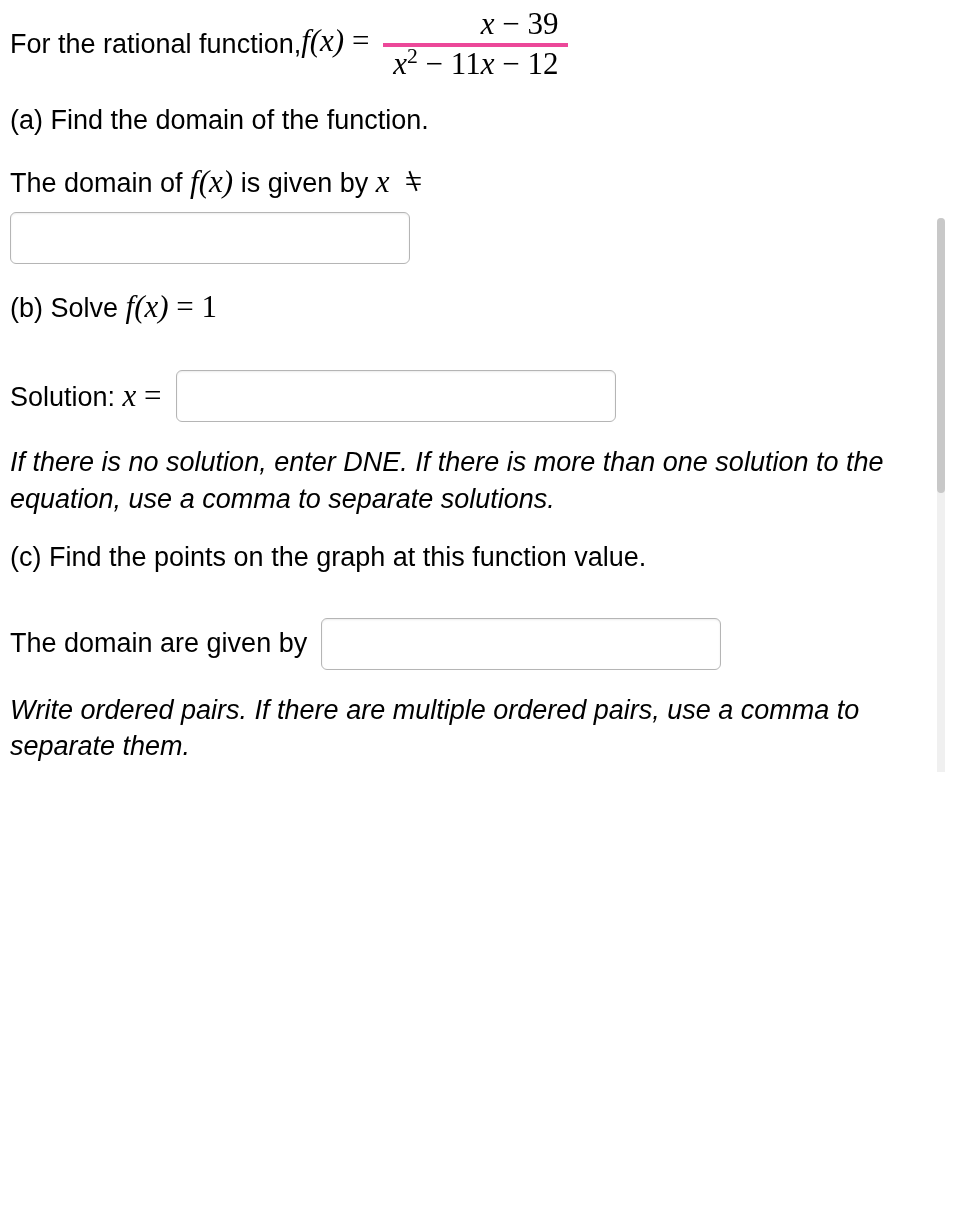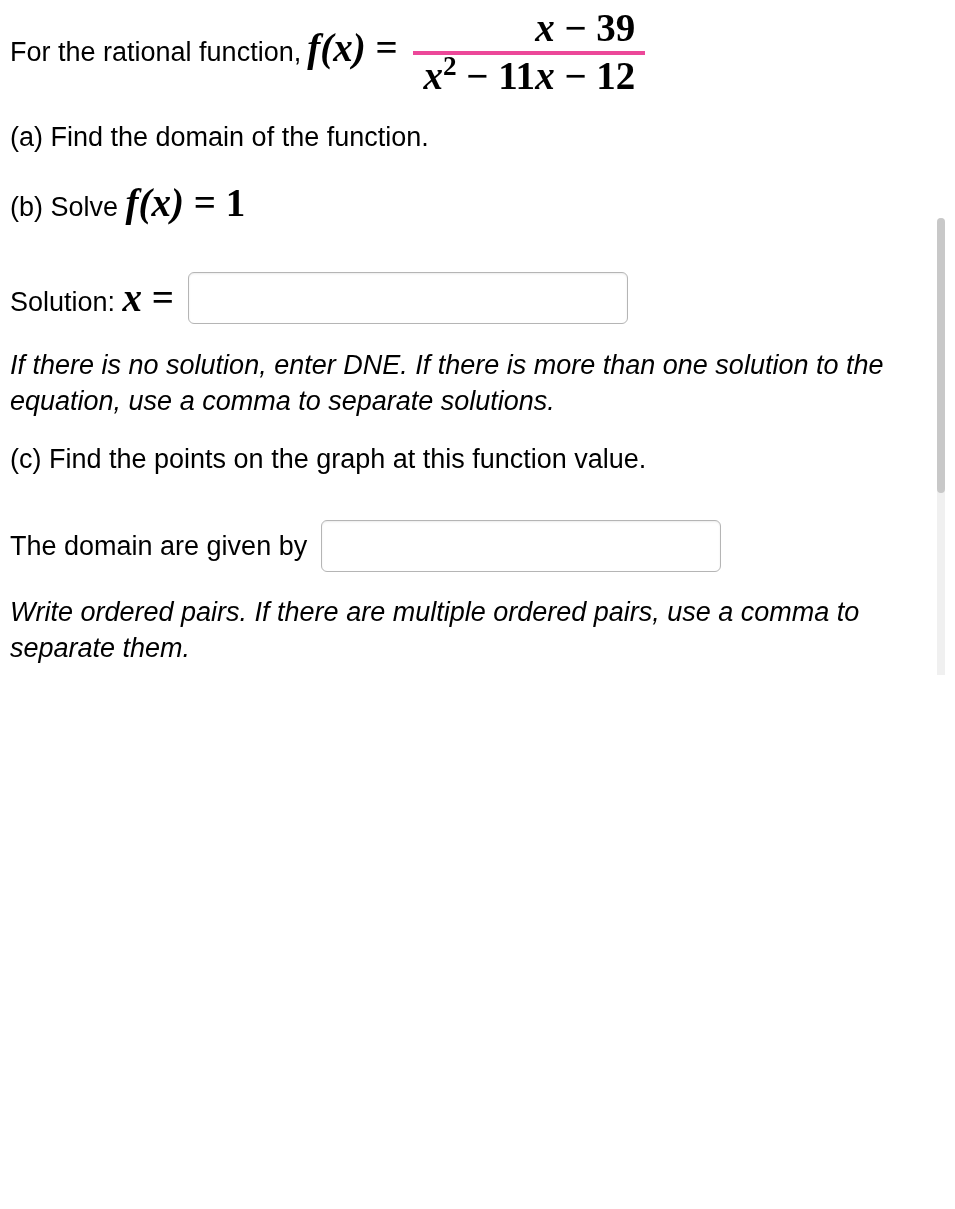--- a/index.html
+++ b/index.html
@@ -52,7 +52,7 @@
     transform: translate(-50%,-50%) rotate(70deg);
   }
   .para { margin: 22px 0; line-height: 1.35; max-width: 930px; }
-  .first { margin-top: 0; display: flex; align-items: center; flex-wrap: wrap; gap: 6px; }
+  .first { margin-top: 0; display: flex; align-items: center; flex-wrap: wrap; }
   .hint { font-style: italic; }
   input.ans {
     font-size: 24px;

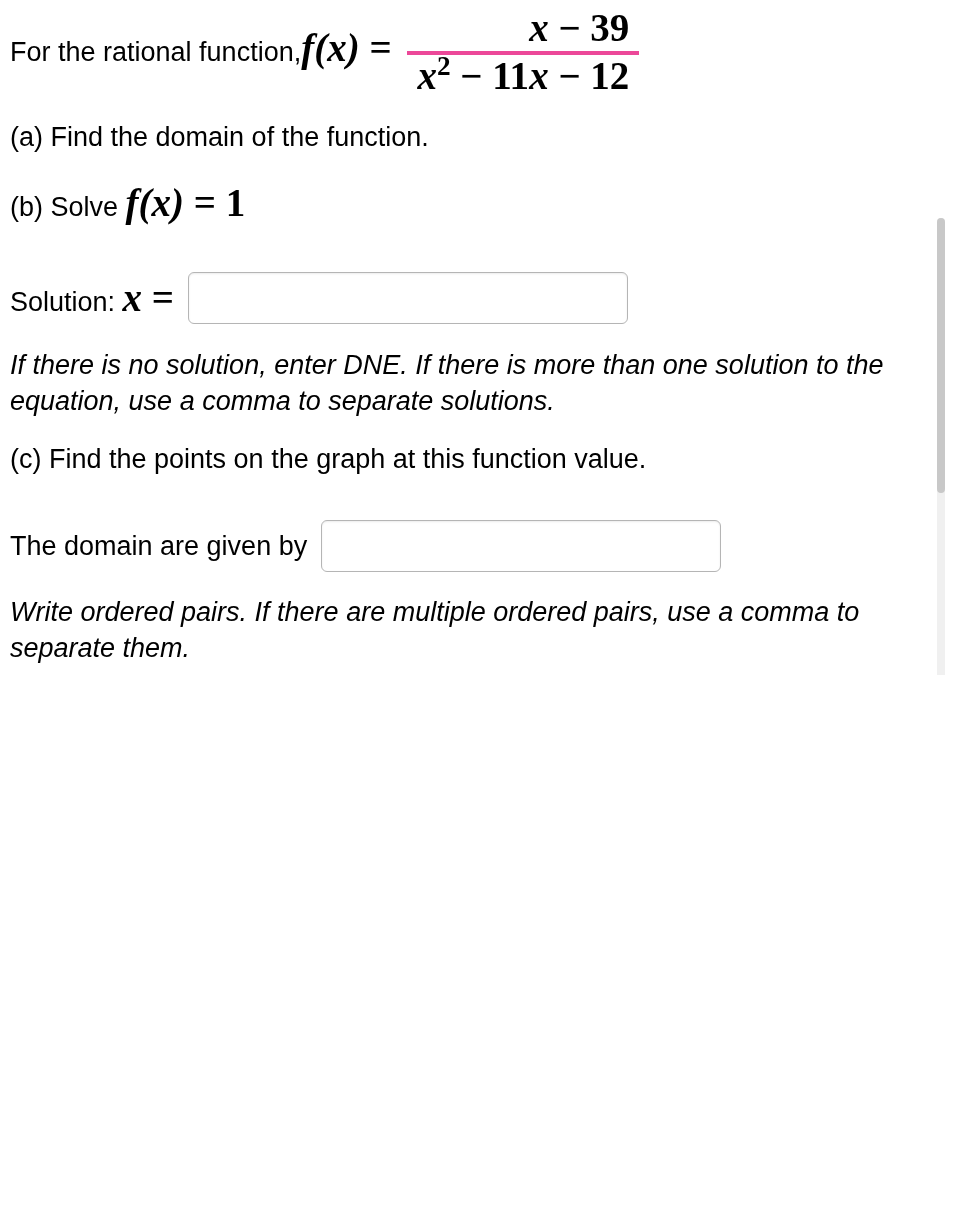--- a/index.html
+++ b/index.html
@@ -30,7 +30,7 @@
     background: #c8c8c8;
     border-radius: 4px;
   }
-  .math { font-family: 'Times New Roman', Times, serif; font-size: 39px; font-weight: bold; }
+  .math { font-family: 'Times New Roman', Times, serif; font-size: 31px; }
   .mi { font-style: italic; }
   .frac {
     display: inline-block;

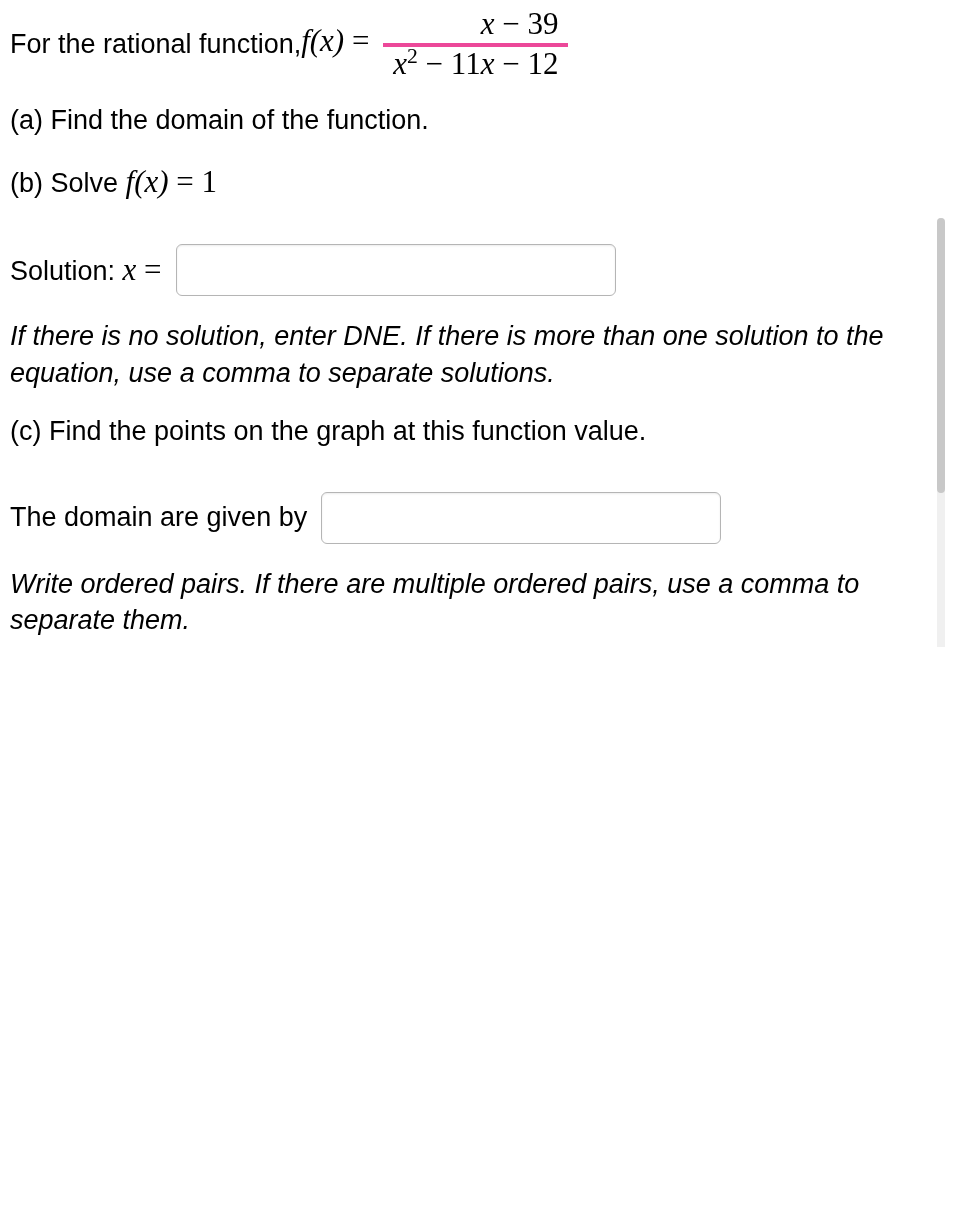--- a/index.html
+++ b/index.html
@@ -91,6 +91,11 @@
 
   <div class="para">(a) Find the domain of the function.</div>
 
+  <div class="para tight">
+    <span>The domain of </span><span class="math mi">f(x)</span><span> is given by </span><span class="math mi">x</span>
+    <span class="math">&nbsp;<span class="neq">=</span></span>
+    <input class="ans inp-a" type="text" value="" style="">
+  </div>
 
 
   <div class="para">

